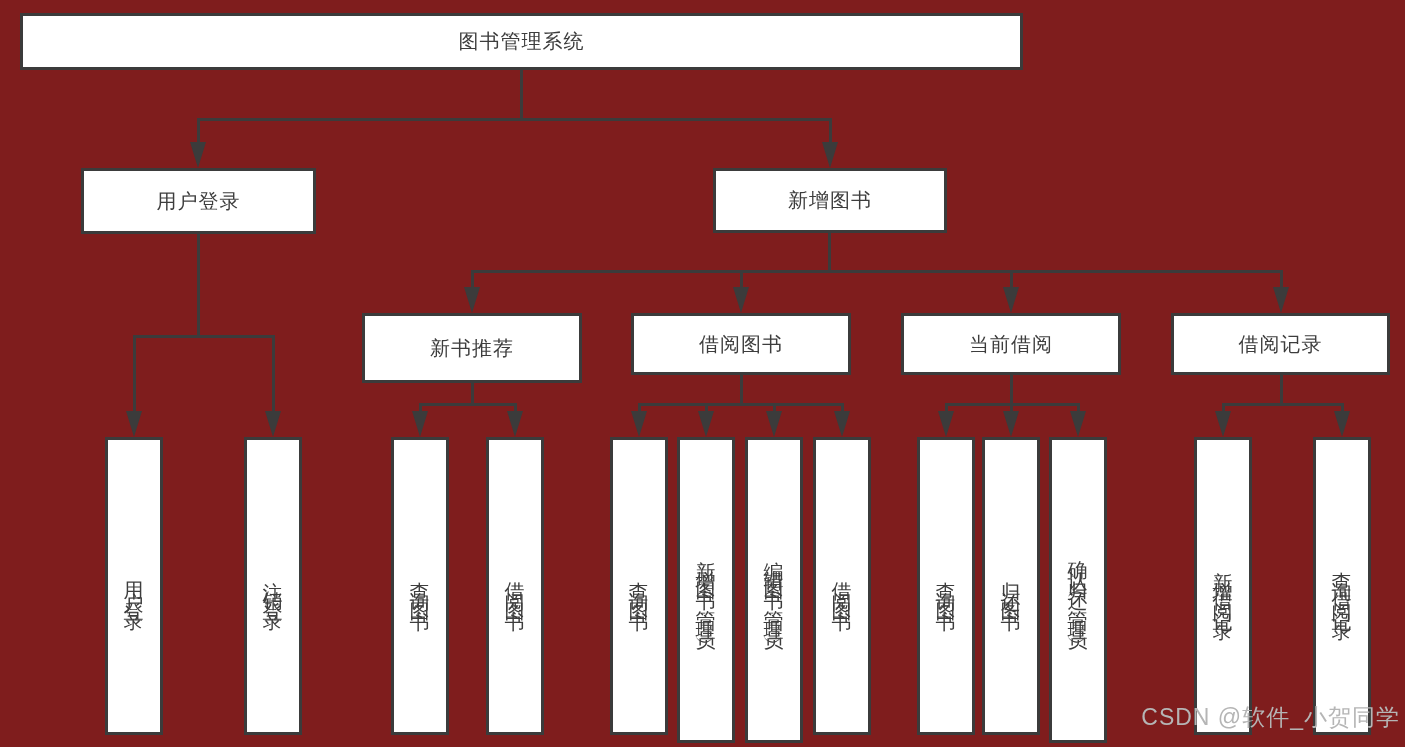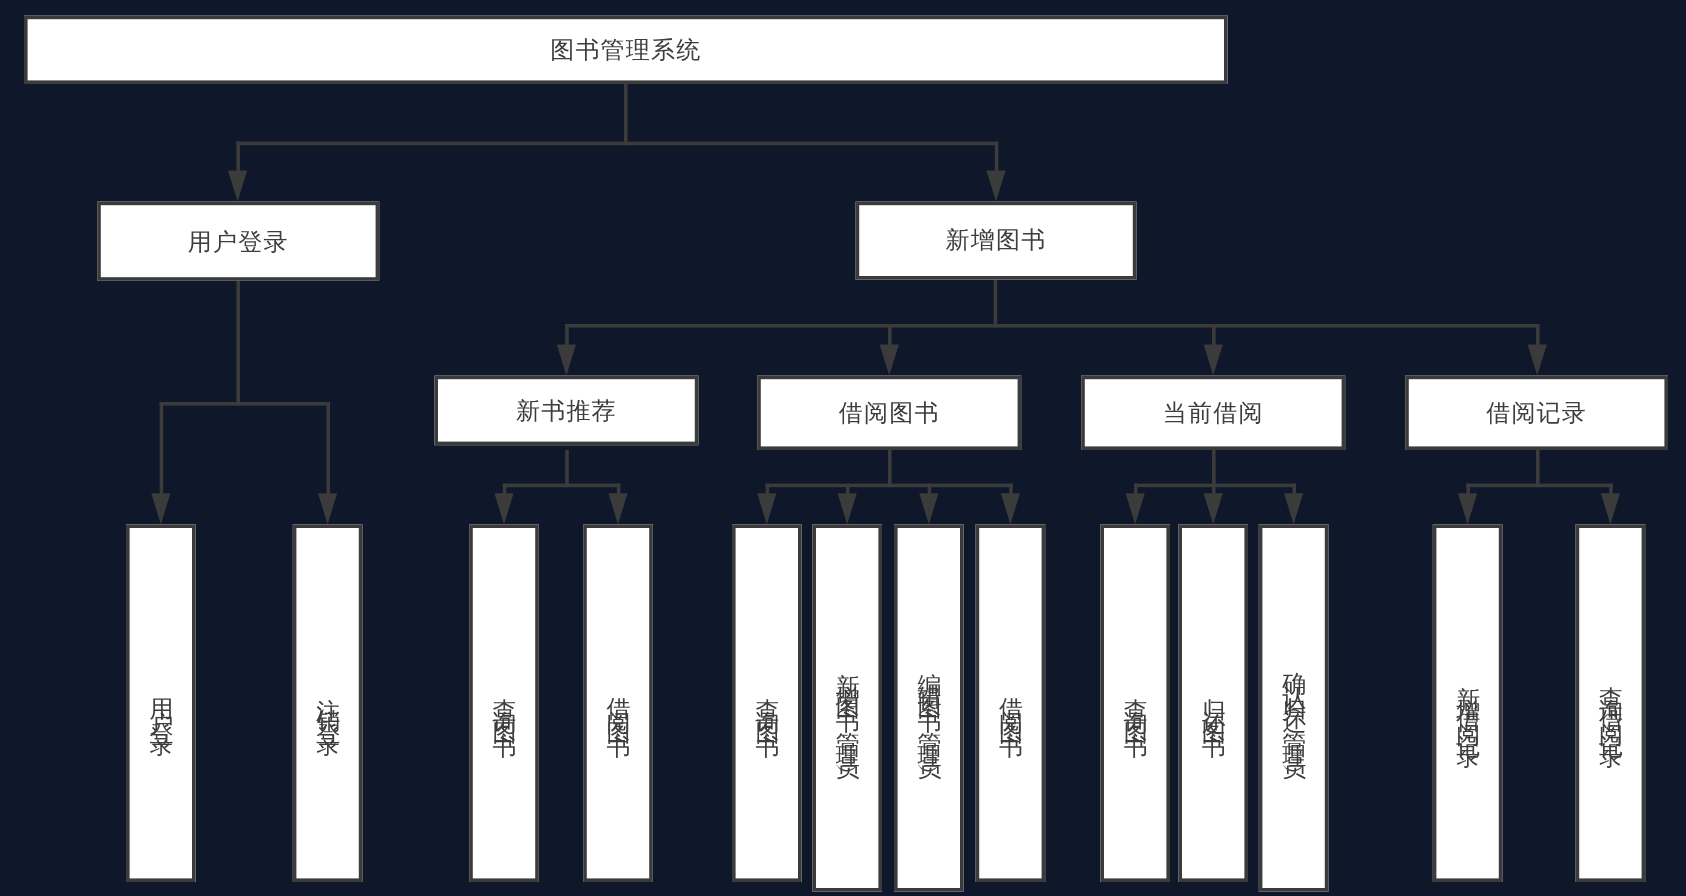--- a/index.html
+++ b/index.html
@@ -6,7 +6,7 @@
   .canvas{
     position:relative;
     width:1405px;height:747px;
-    background:#0f172a;
+    background:#7f1d1d;
     font-family:"Liberation Sans", sans-serif;
     color:#3d3d3d;
     overflow:hidden;

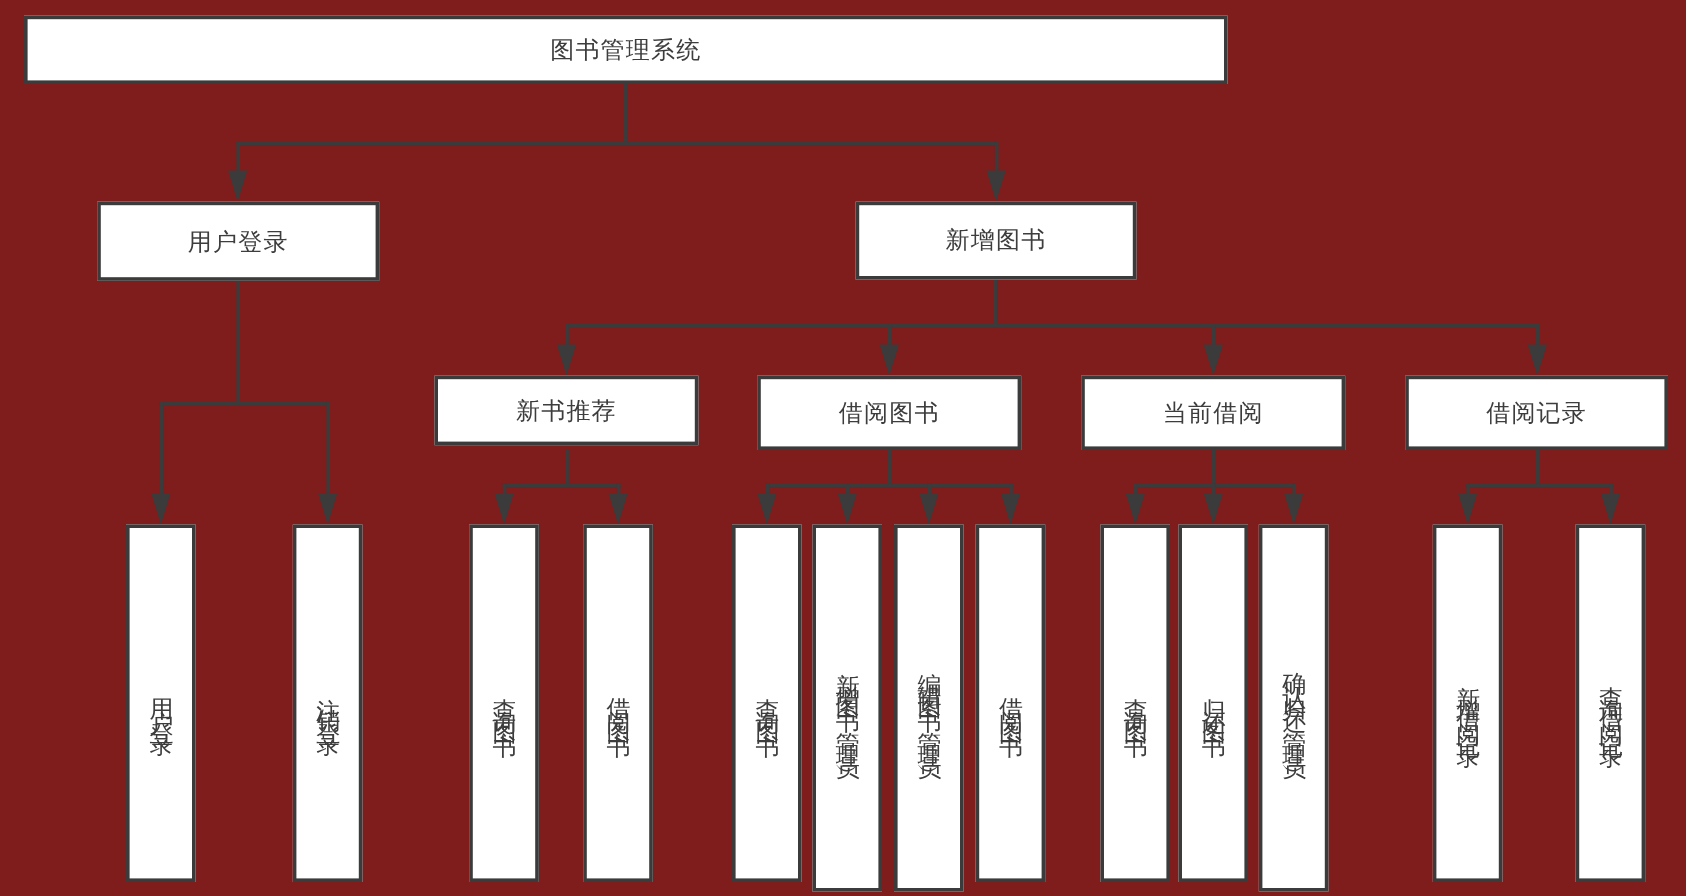--- a/index.html
+++ b/index.html
@@ -32,7 +32,7 @@
   #n-root        {left:20px;  top:13px;  width:1003px;height:57px;}
   #n-user-login  {left:81px;  top:168px; width:235px; height:66px;}
   #n-book-mgmt   {left:713px; top:168px; width:234px; height:65px;}
-  #n-new-books   {left:362px; top:313px; width:220px; height:58px;font-family:Liberation Serif, serif;}
+  #n-new-books   {left:362px; top:313px; width:220px; height:70px;font-family:Liberation Serif, serif;}
   #n-book-borrow {left:631px; top:313px; width:220px; height:62px;}
   #n-cur-borrow  {left:901px; top:313px; width:220px; height:62px;}
   #n-records     {left:1171px;top:313px; width:219px; height:62px;}

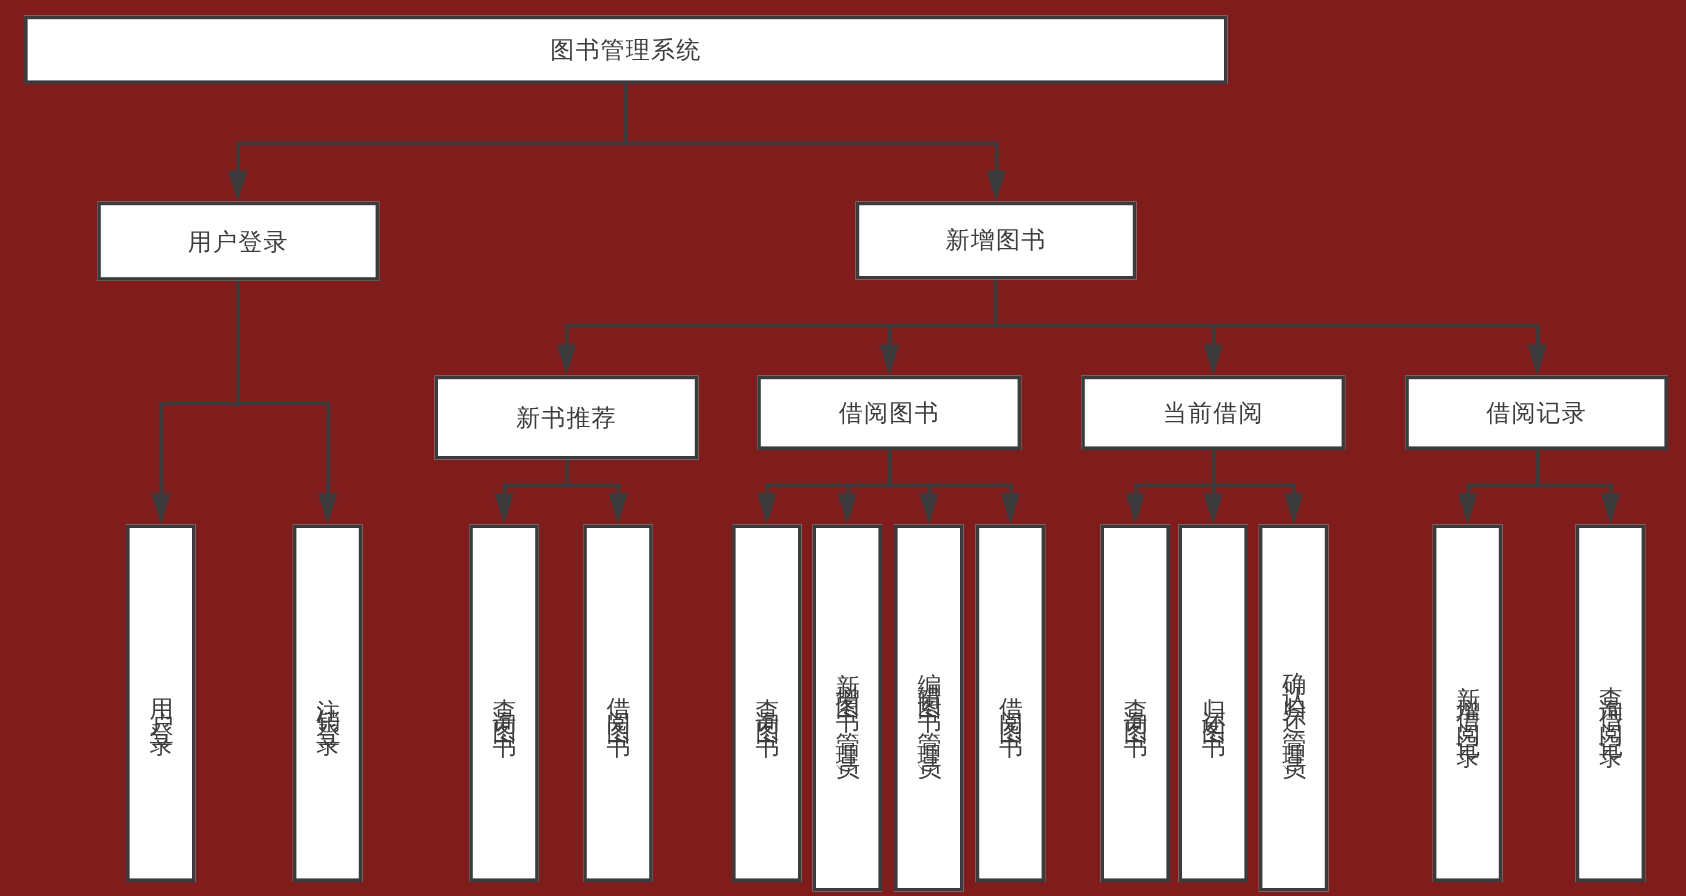--- a/index.html
+++ b/index.html
@@ -204,6 +204,7 @@
   <div class="vl" style="left:1341px;top:403px;height:12px"></div>
   <div class="tri" style="left:1334px;top:411px"></div>
 
+  <div class="watermark">CSDN @软件_小贺同学</div>
 
 </div>
 

